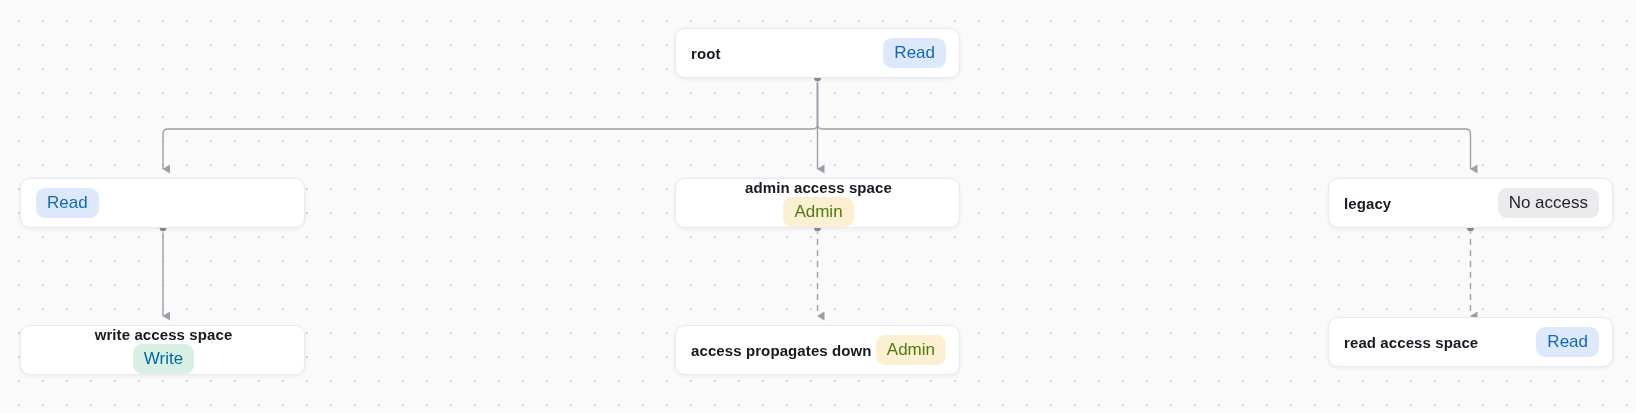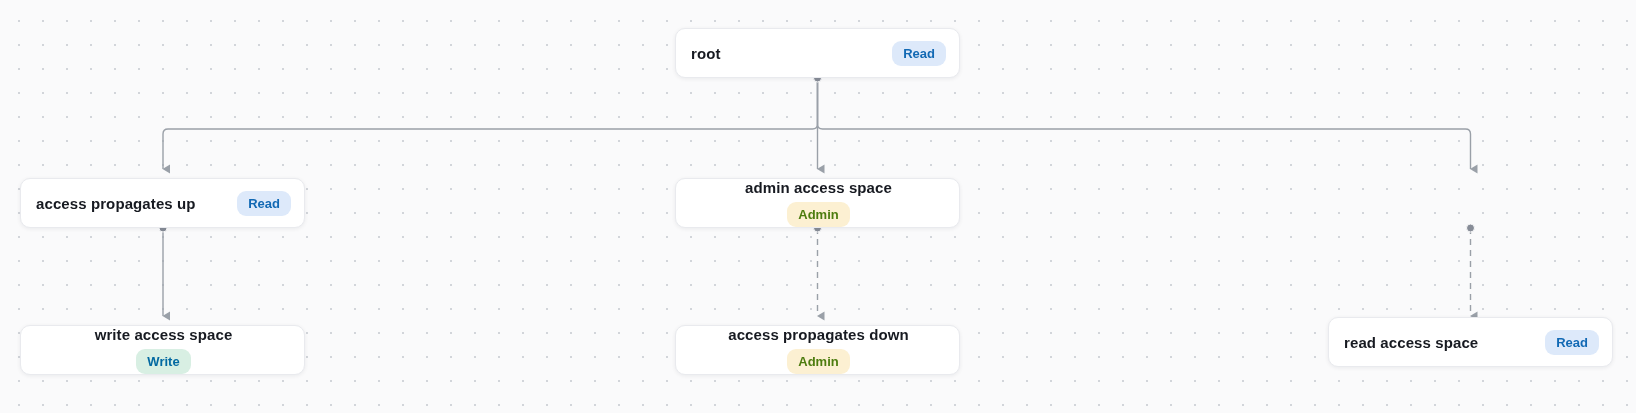--- a/index.html
+++ b/index.html
@@ -59,8 +59,8 @@
     white-space: nowrap;
   }
   .badge {
-    font-size: 13px;
-    font-weight: 700;
+    font-size: 17px;
+    font-weight: 400;
     padding: 5px 11px;
     border-radius: 9px;
     white-space: nowrap;

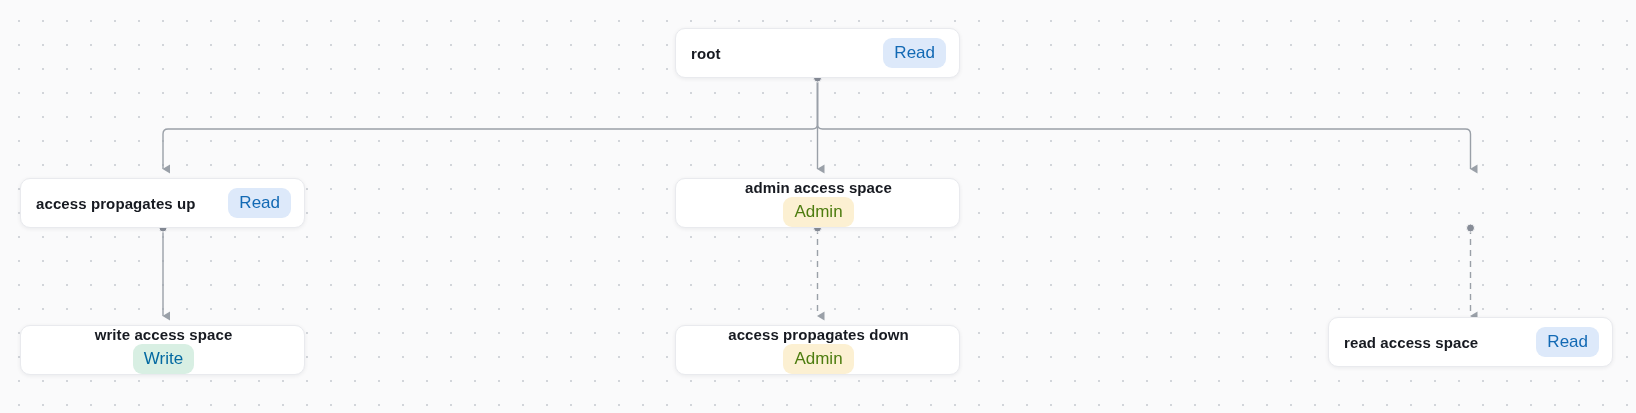--- a/index.html
+++ b/index.html
@@ -101,7 +101,6 @@
   </div>
 
   <div class="node" style="left:20px; top:178px;">
-    <span class="node-label">access propagates up</span>
     <span class="badge badge-read">Read</span>
   </div>
 

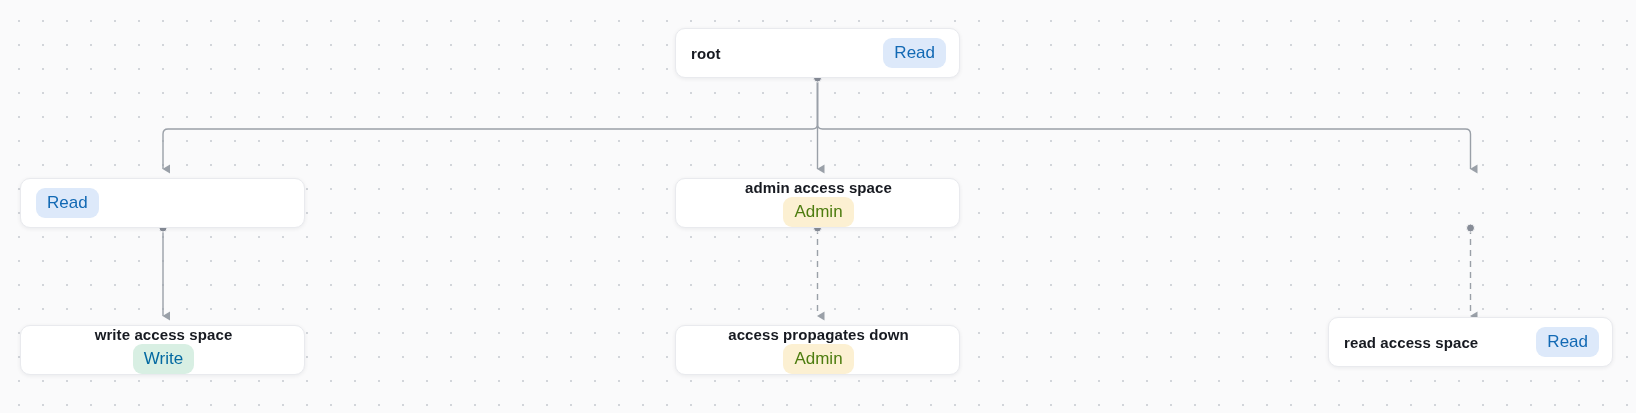--- a/index.html
+++ b/index.html
@@ -109,6 +109,10 @@
     <span class="badge badge-admin">Admin</span>
   </div>
 
+  <div class="node" style="left:1328px; top:178px;">
+    <span class="node-label">legacy</span>
+    <span class="badge badge-none">No access</span>
+  </div>
 
   <div class="node" style="left:20px; top:325px;flex-direction:column;">
     <span class="node-label">write access space</span>

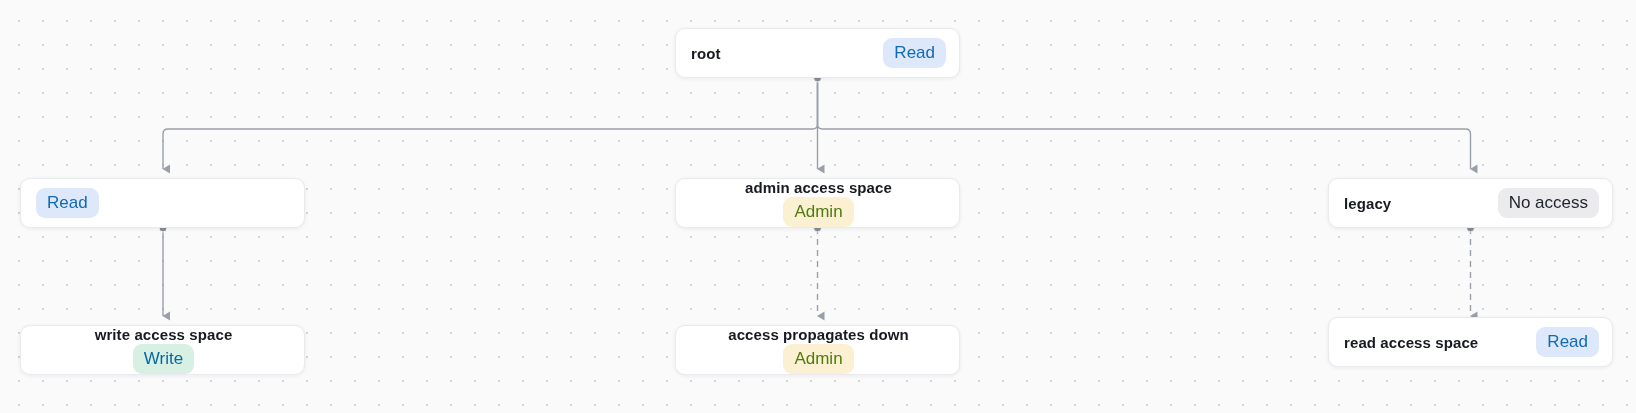--- a/index.html
+++ b/index.html
@@ -119,7 +119,7 @@
     <span class="badge badge-write">Write</span>
   </div>
 
-  <div class="node" style="left:675px; top:325px;flex-direction:column;">
+  <div class="node" style="left:675px; top:325px;">
     <span class="node-label">access propagates down</span>
     <span class="badge badge-admin">Admin</span>
   </div>

